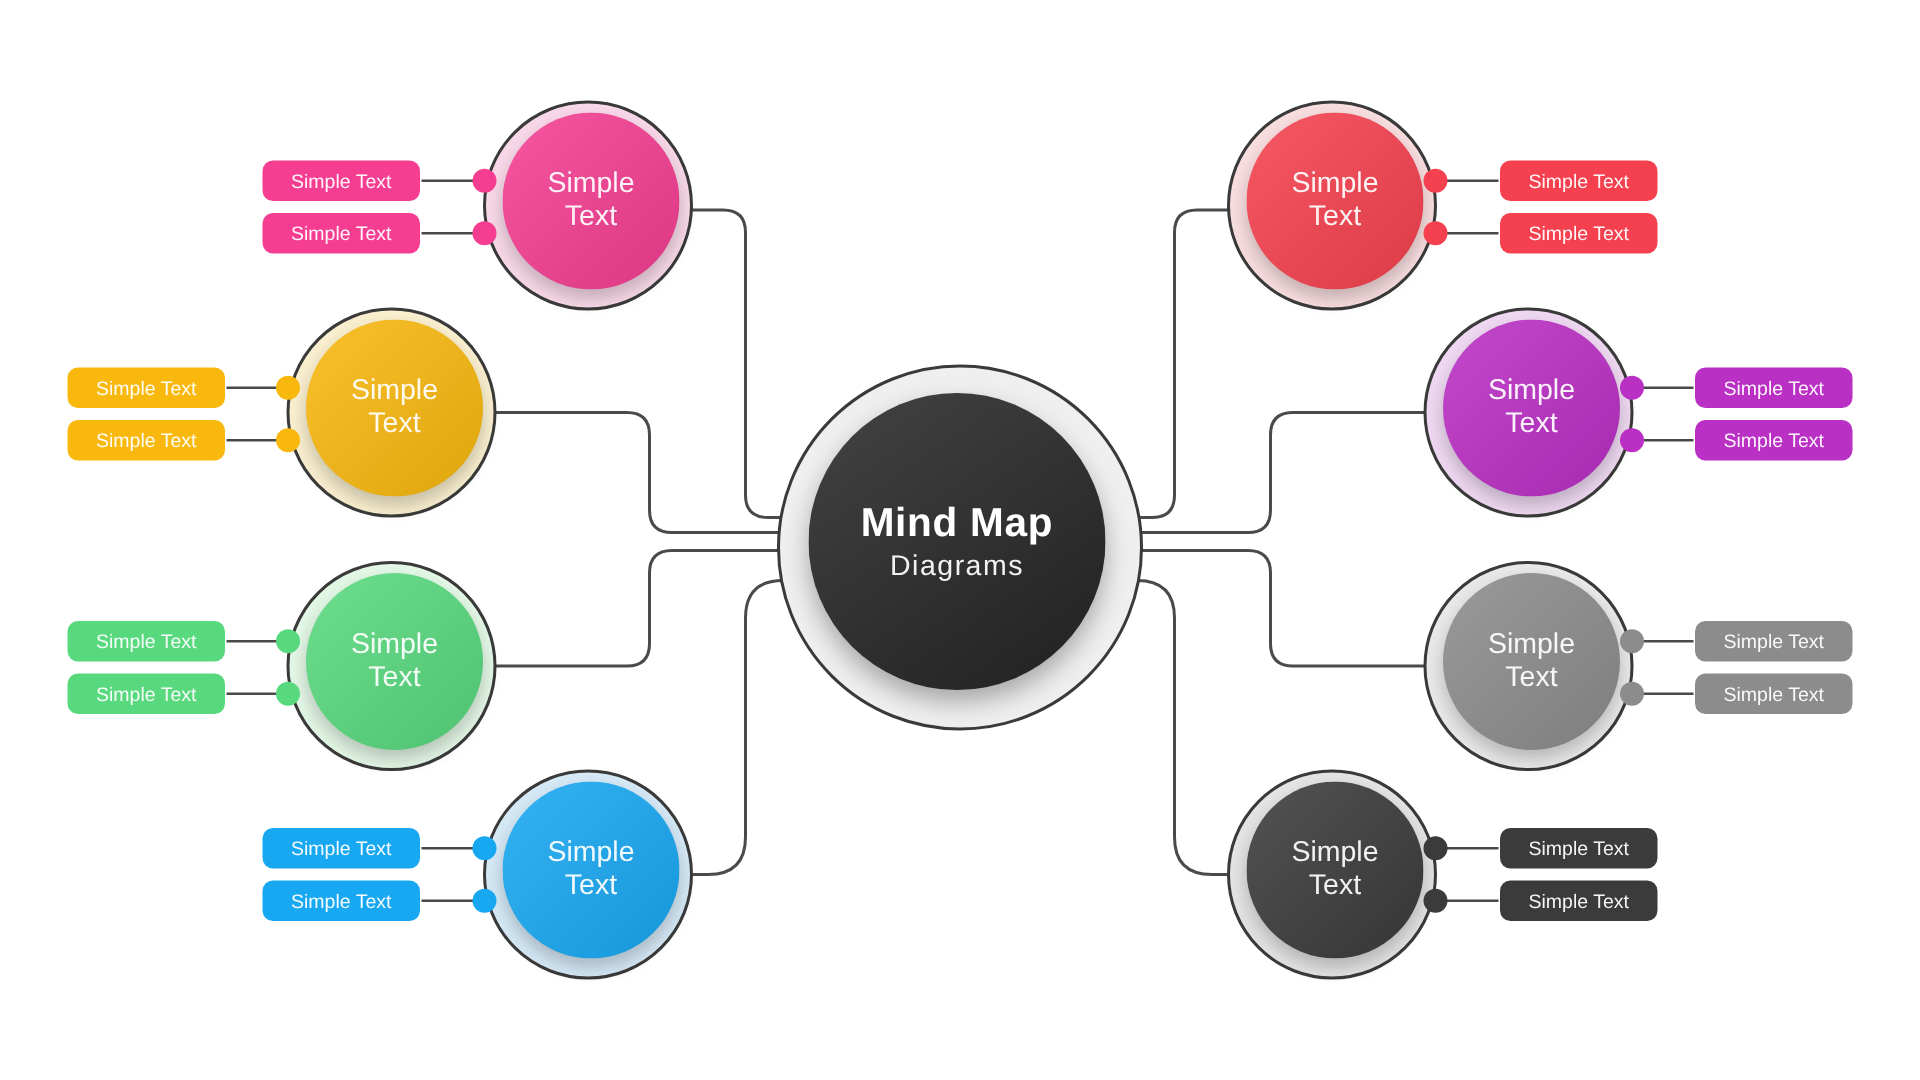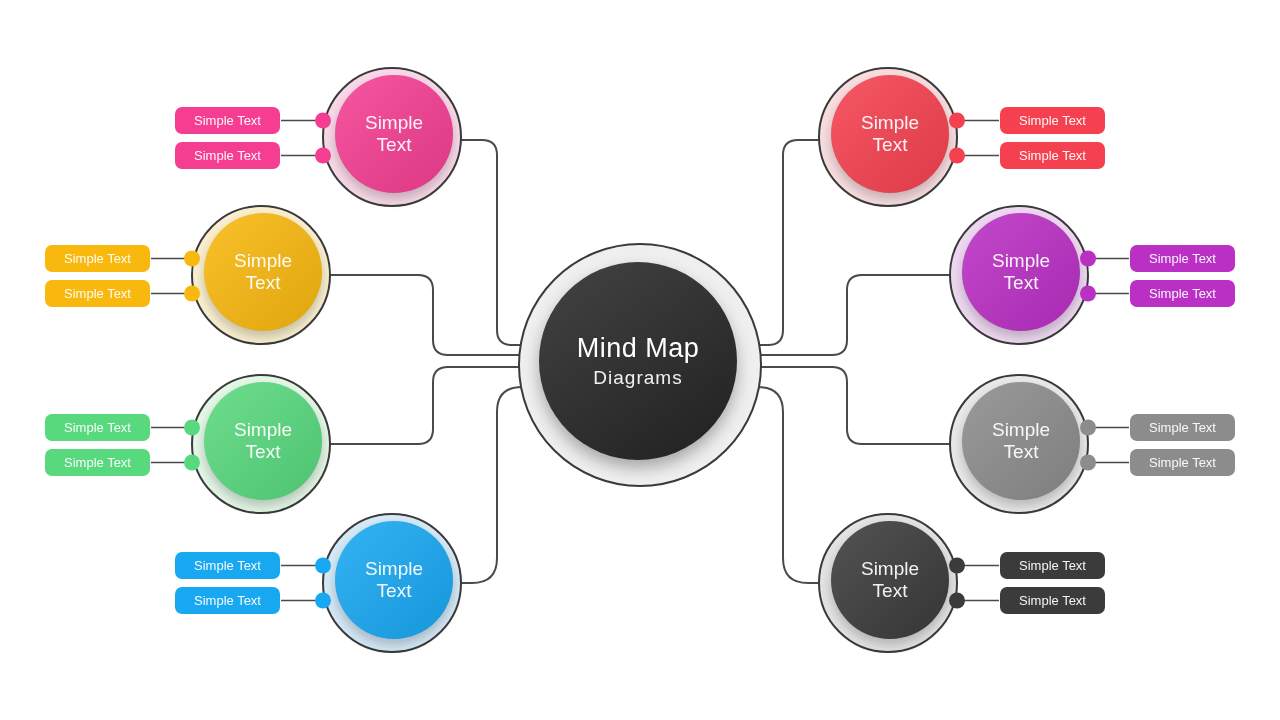--- a/index.html
+++ b/index.html
@@ -70,7 +70,7 @@
     position:absolute;left:21px;top:19px;width:198px;height:198px;border-radius:50%;
     display:flex;flex-direction:column;align-items:center;justify-content:center;text-align:center;
   }
-  .c-title{color:#ffffff;font-size:27px;font-weight:400;letter-spacing:.5px;}
+  .c-title{color:#ffffff;font-size:27px;font-weight:700;letter-spacing:.5px;}
   .c-subtitle{color:#f2f2f2;font-size:19px;font-weight:400;letter-spacing:1px;margin-top:3px;}
 </style>
 </head>

